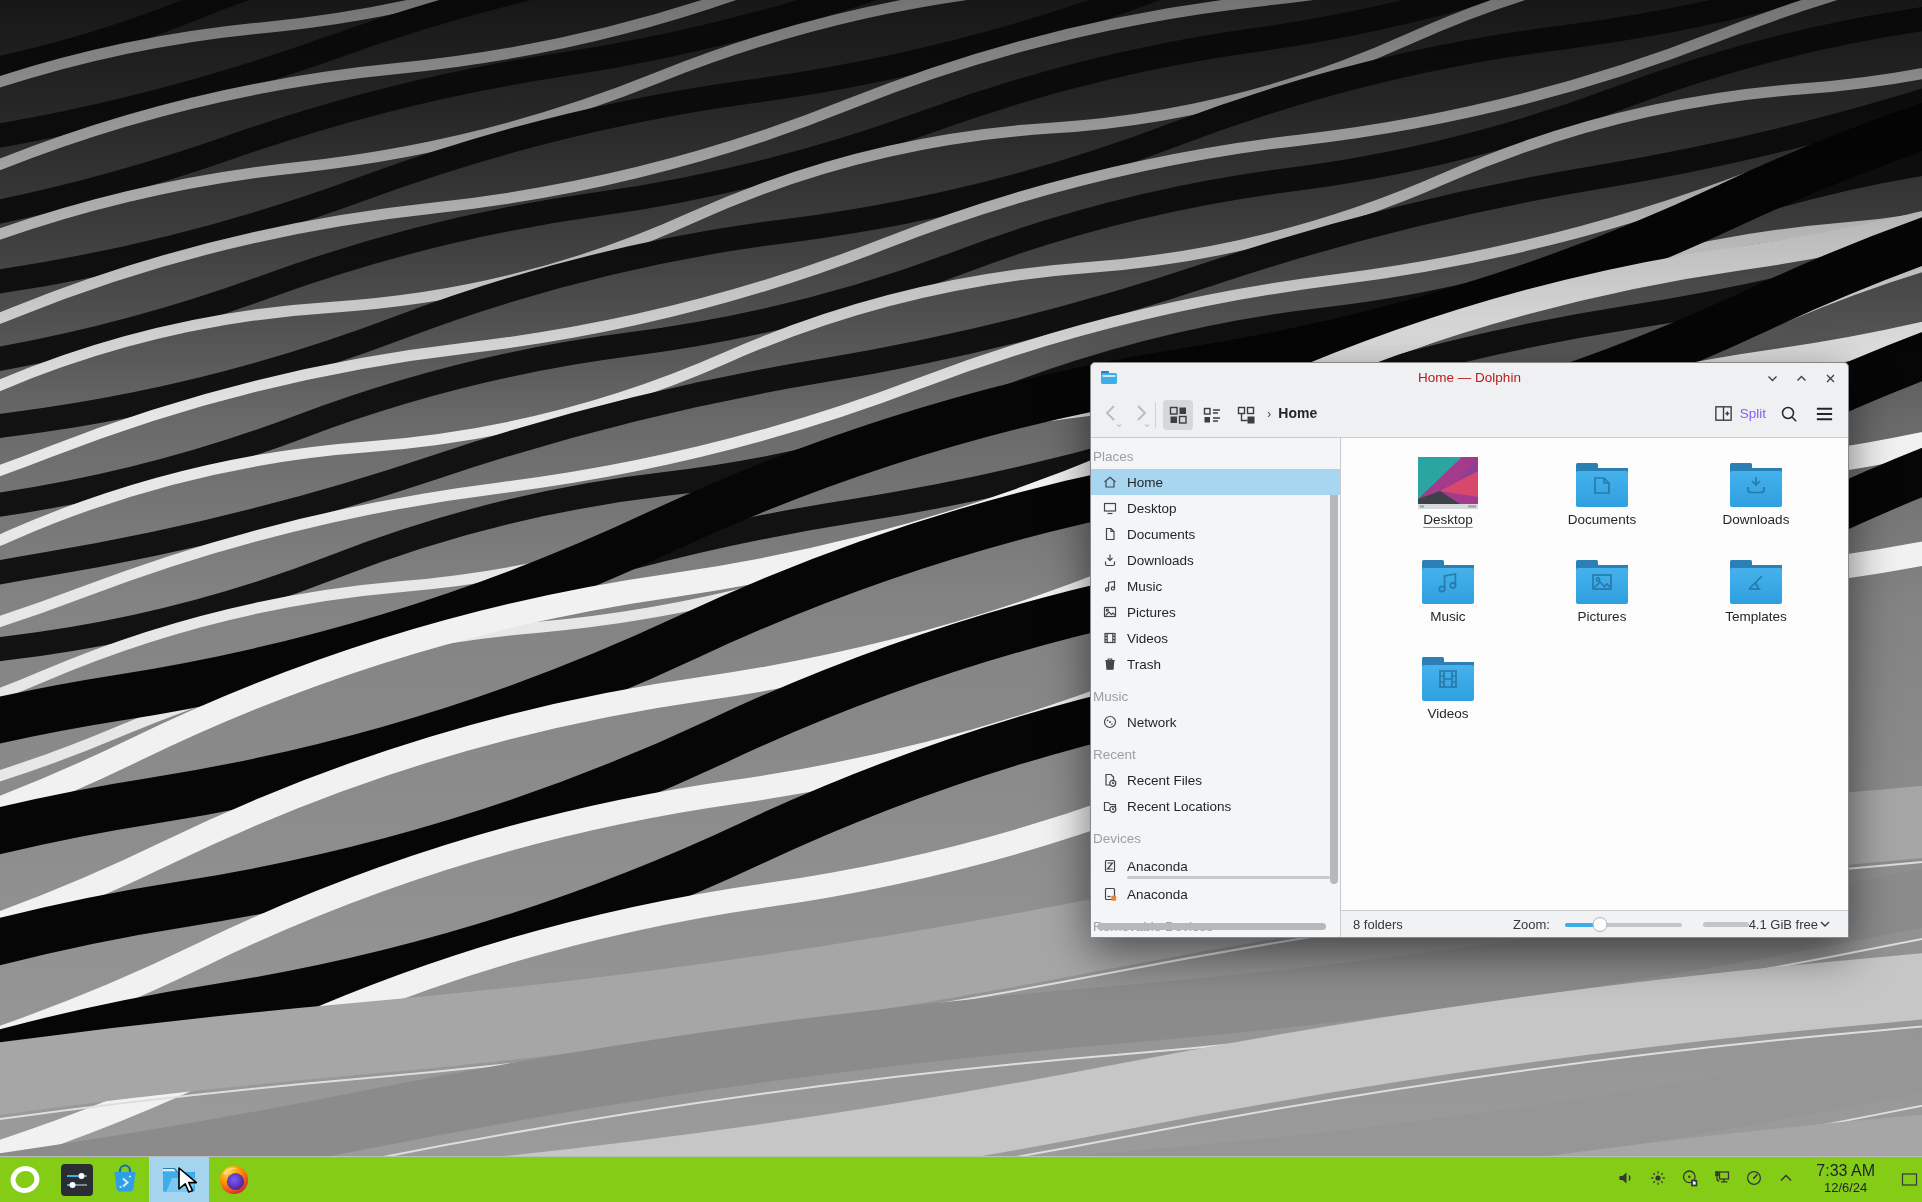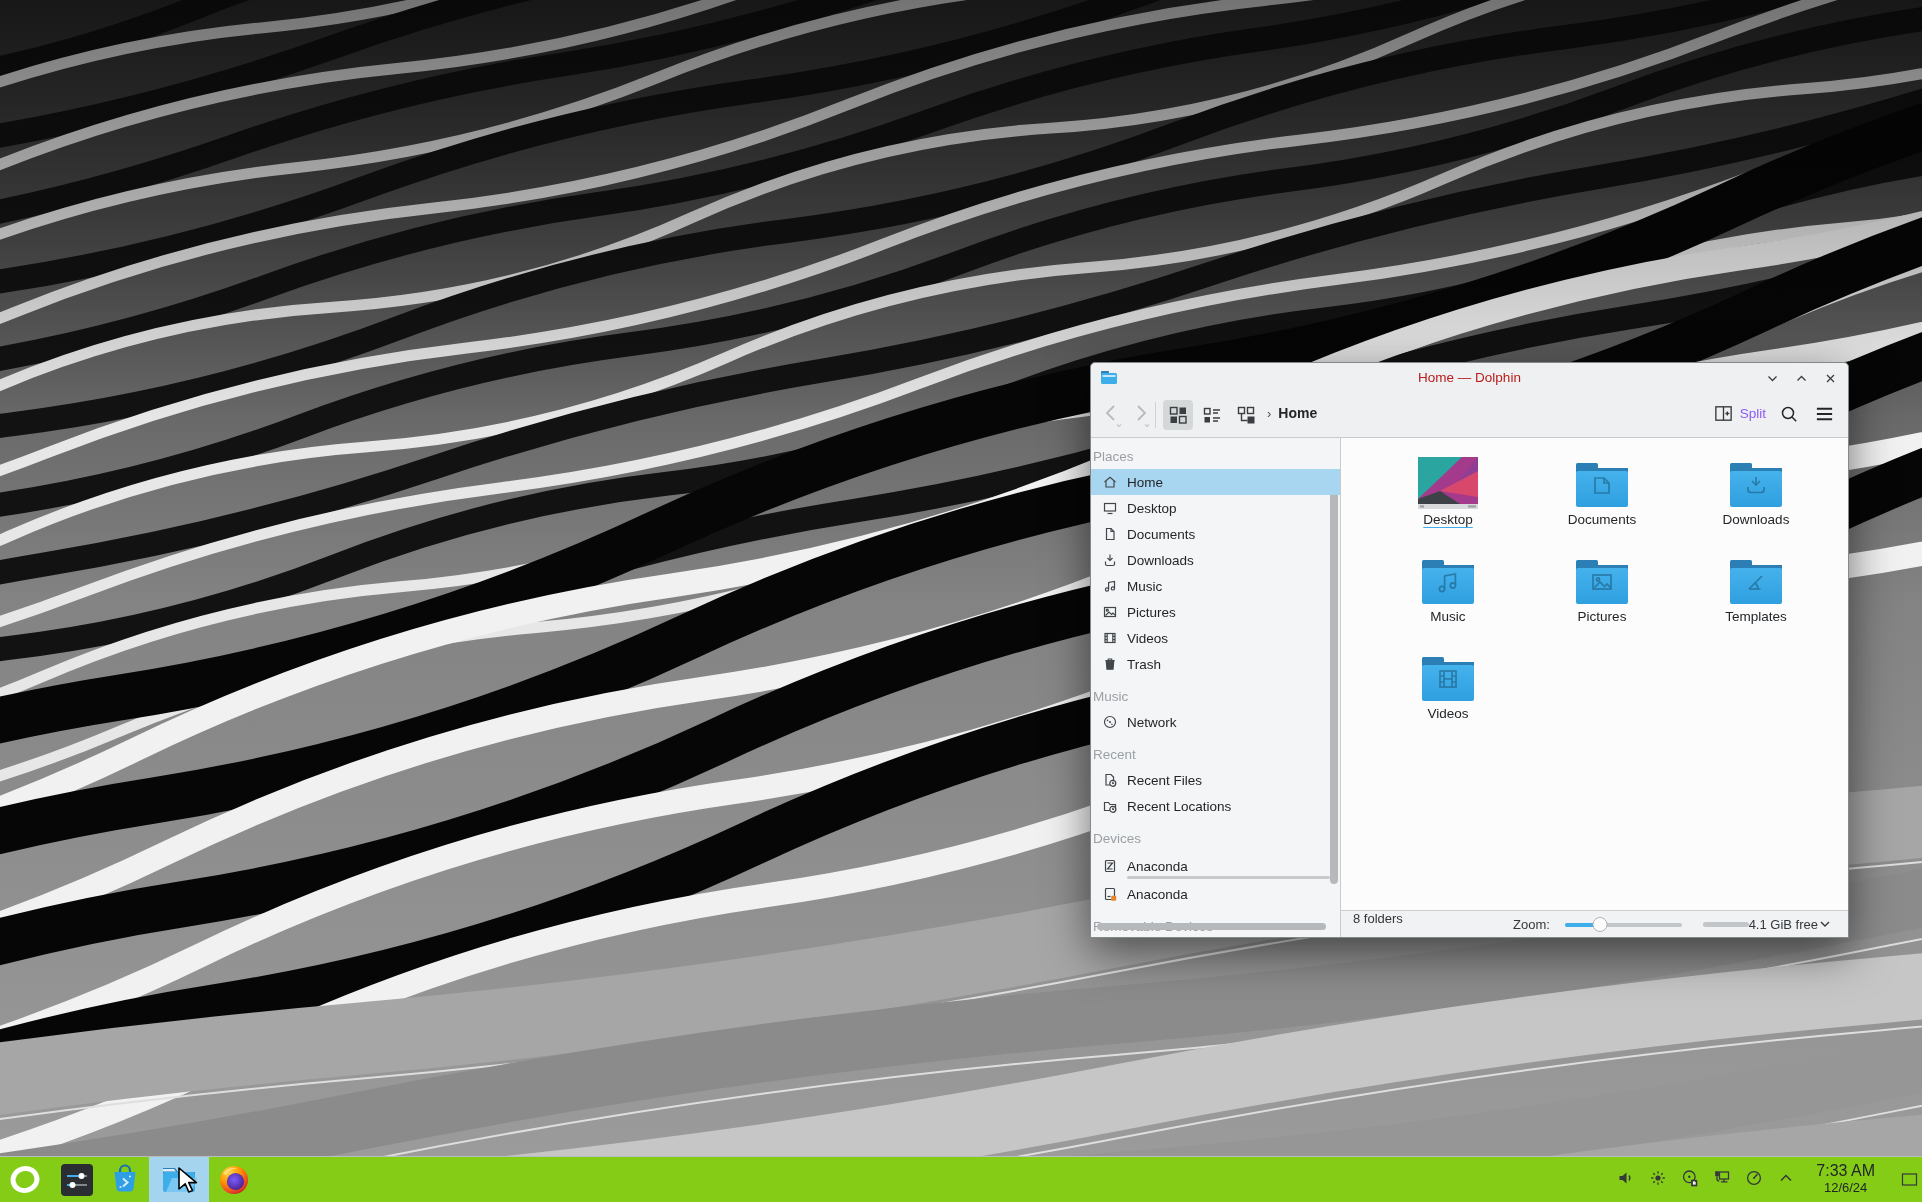--- a/index.html
+++ b/index.html
@@ -58,7 +58,7 @@
   .flabel.under{text-decoration:underline;text-decoration-color:var(--accent);text-underline-offset:3px}
 
   .statusbar{height:26px;border-top:1px solid #cbcdcf;background:#f1f2f3;position:relative;
-             font-size:13px;color:#33383c;display:flex;}
+             font-size:13px;color:#33383c;display:flex;align-items:center}
   .sb-left{margin-left:12px}
   .zoomgrp{position:absolute;left:172px;display:flex;align-items:center;gap:15px;height:100%}
   .slider{position:relative;width:117px;height:15px}

